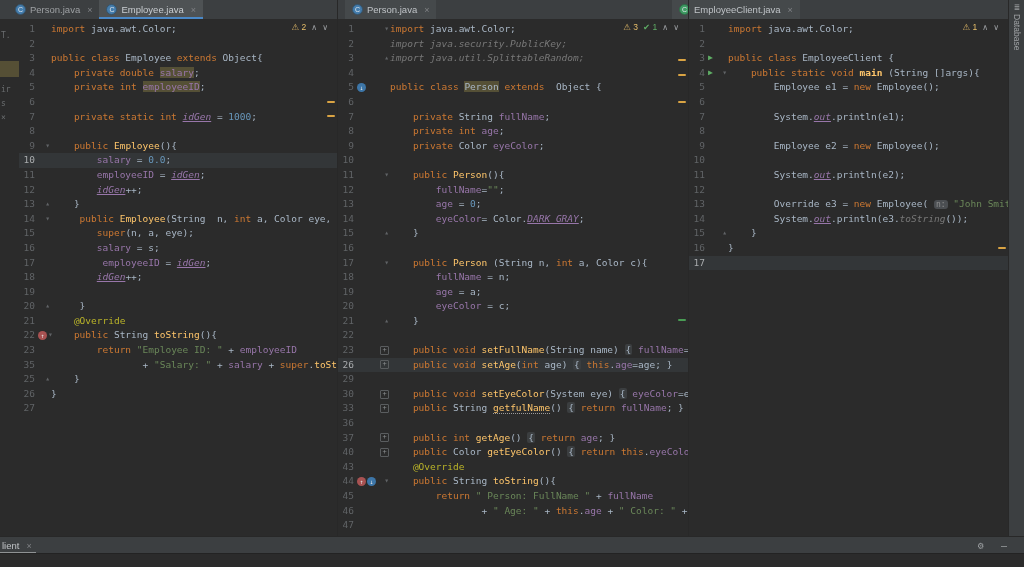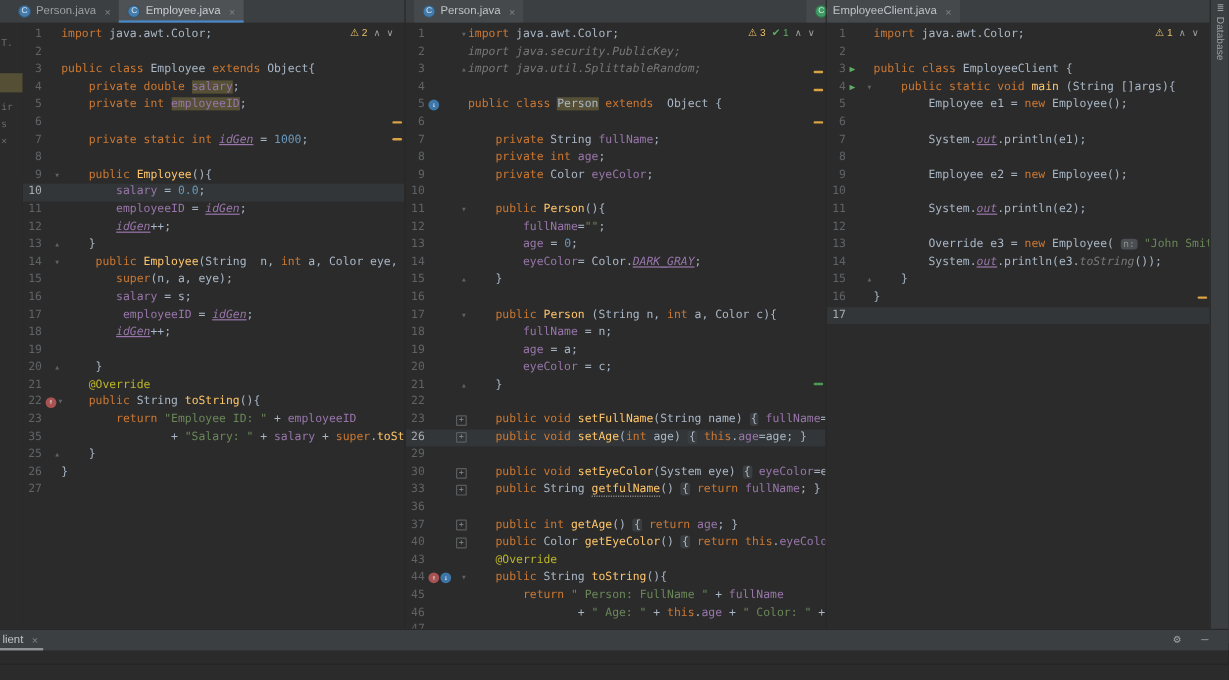--- a/index.html
+++ b/index.html
@@ -48,7 +48,7 @@
   
   .tk-k{color:#cc7832;} .tk-d{color:#a9b7c6;} .tk-s{color:#6a8759;} .tk-n{color:#6897bb;}
   .tk-f{color:#9876aa;} .tk-sf{color:#9876aa;font-style:italic;text-decoration:underline;}
-  .tk-m{color:#ffc66b;} .tk-mb{color:#ffc66b;font-weight:normal;}
+  .tk-m{color:#ffc66b;} .tk-mb{color:#ffc66b;font-weight:bold;}
   .tk-mu{color:#ffc66b;border-bottom:1px dotted #9b9b9b;}
   .tk-g{color:#787878;font-style:italic;} .tk-a{color:#bbb529;}
   .tk-fh{color:#9876aa;background:#555036;} .tk-dh{color:#a9b7c6;background:#555036;}

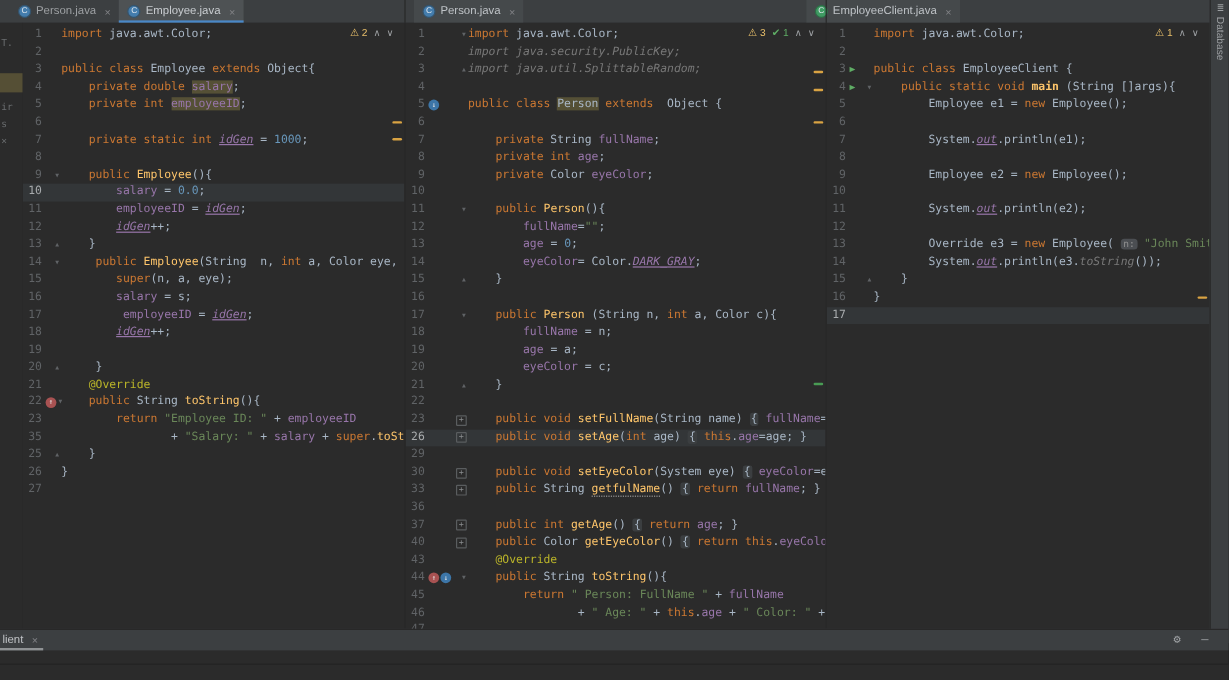--- a/index.html
+++ b/index.html
@@ -69,7 +69,7 @@
   .dbicon{font-size:9px;line-height:9px;}
   .dblabel{writing-mode:vertical-lr;font-family:"Liberation Sans",sans-serif;font-size:8.5px;color:#9da0a3;}
   
-  .runbar{position:absolute;left:0;top:524px;width:1024px;height:17px;background:#3c3f41;
+  .runbar{position:absolute;left:0;top:536px;width:1024px;height:17px;background:#3c3f41;
           border-top:1px solid #282828;}
   .runtab{position:absolute;left:0;top:0;height:17px;display:flex;align-items:center;gap:4px;
           padding:0 8px 0 2px;font-family:"Liberation Sans",sans-serif;font-size:9.5px;color:#c0c3c6;}

